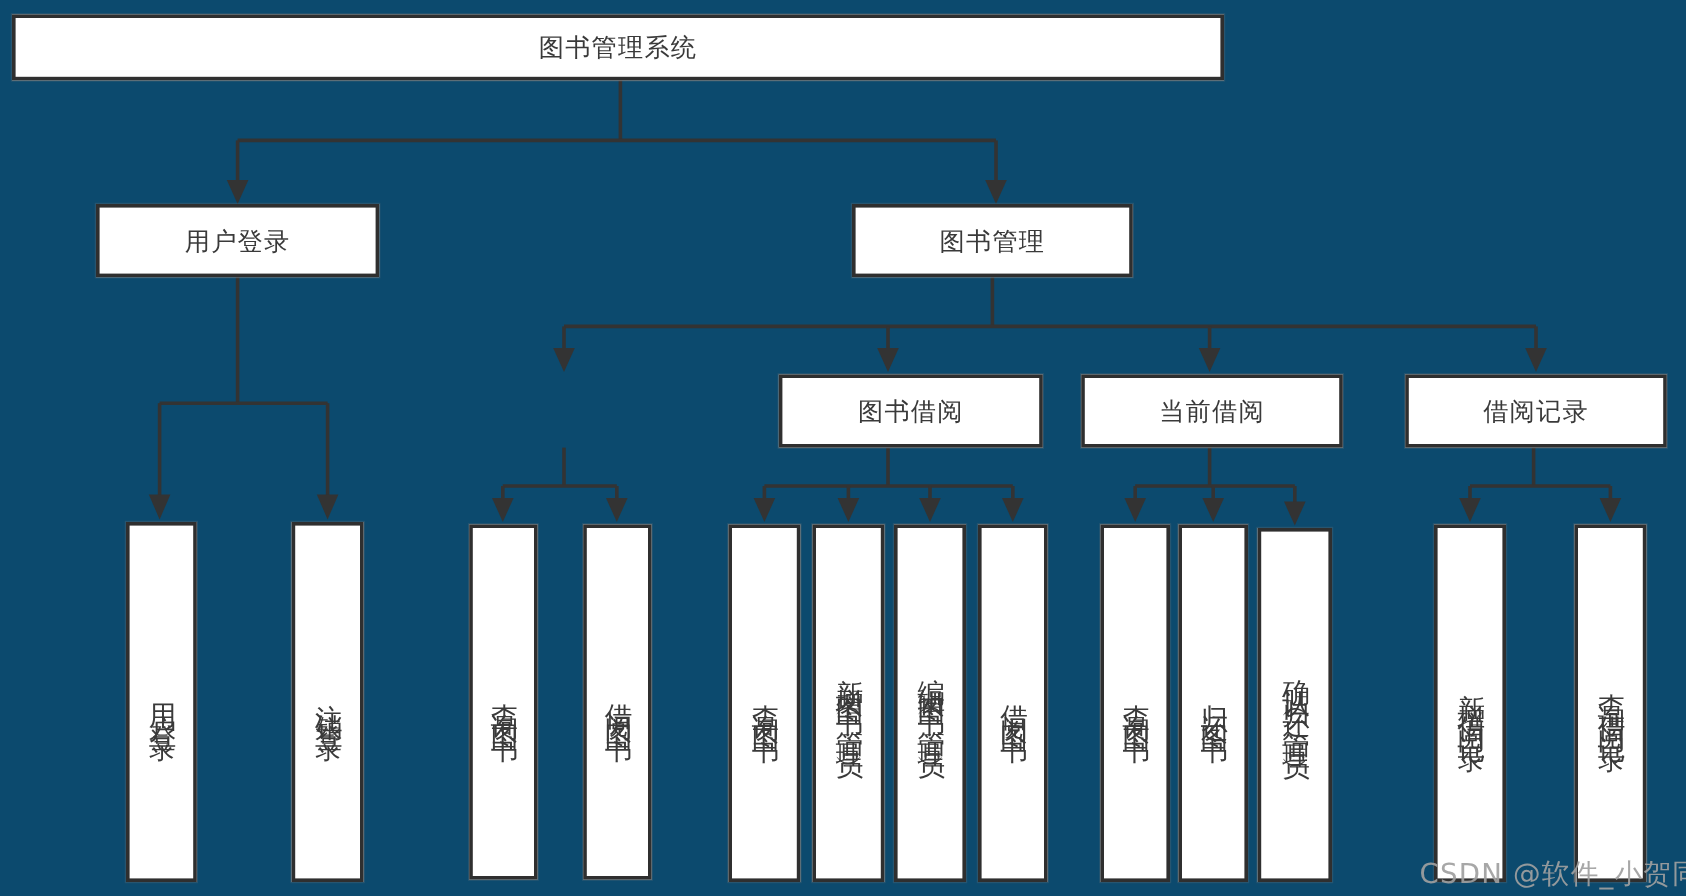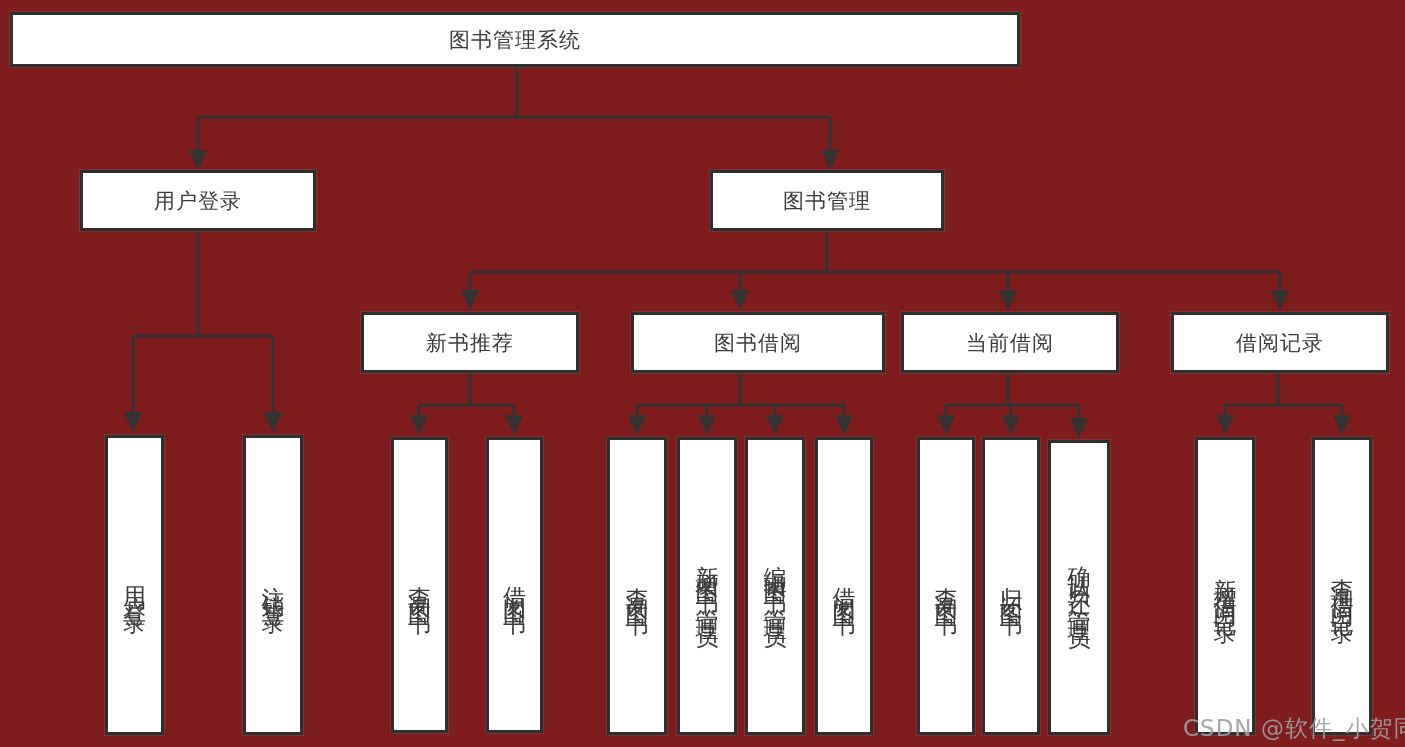--- a/index.html
+++ b/index.html
@@ -8,7 +8,7 @@
     position: relative;
     width: 1405px;
     height: 747px;
-    background: #7f1d1d;
+    background: #0c4a6e;
     font-family: "DejaVu Sans", "Liberation Sans", sans-serif;
     color: #3a3a3a;
     overflow: hidden;

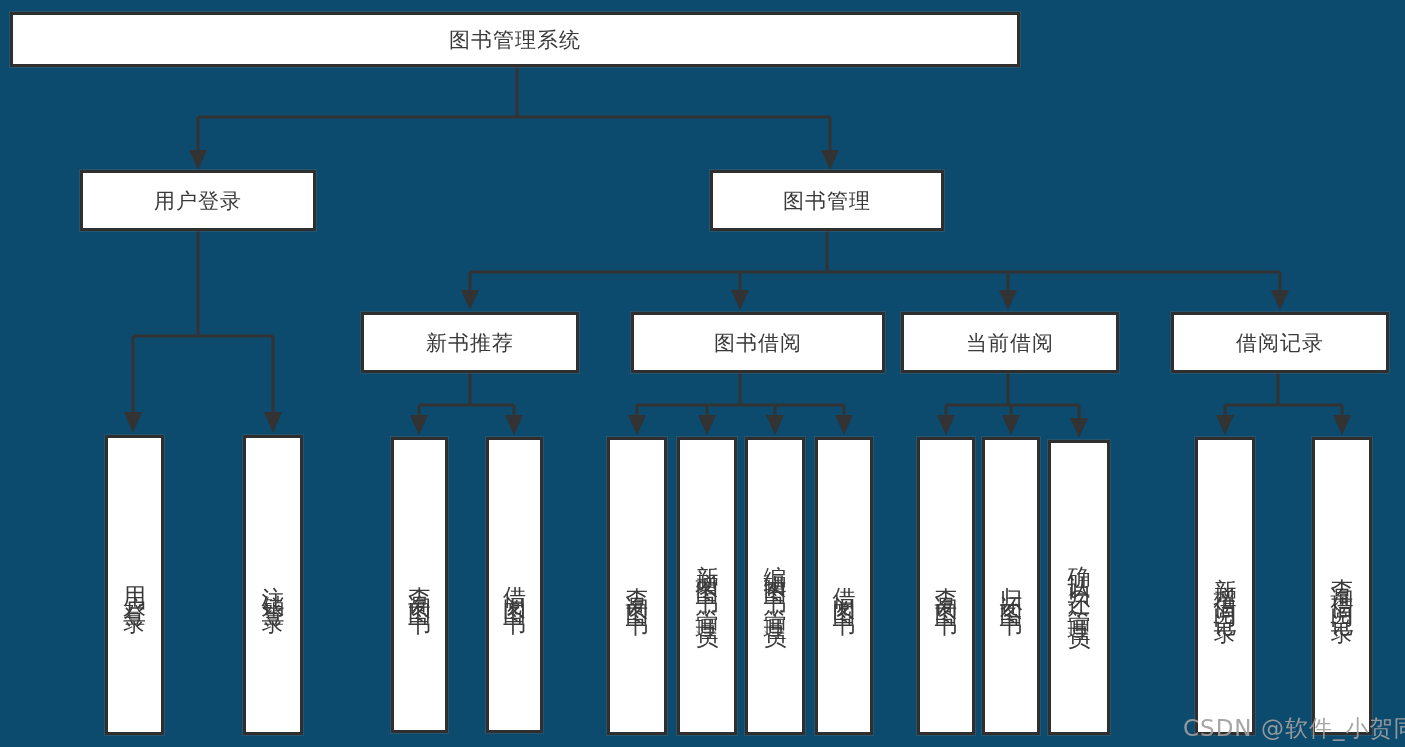--- a/index.html
+++ b/index.html
@@ -147,9 +147,6 @@
     <span class="hlabel">图书管理</span>
   </div>
 
-  <div class="node" style="left:361px; top:312px; width:218px; height:61px;">
-    <span class="hlabel">新书推荐</span>
-  </div>
   <div class="node" style="left:631px; top:312px; width:254px; height:61px;text-align:right;">
     <span class="hlabel">图书借阅</span>
   </div>

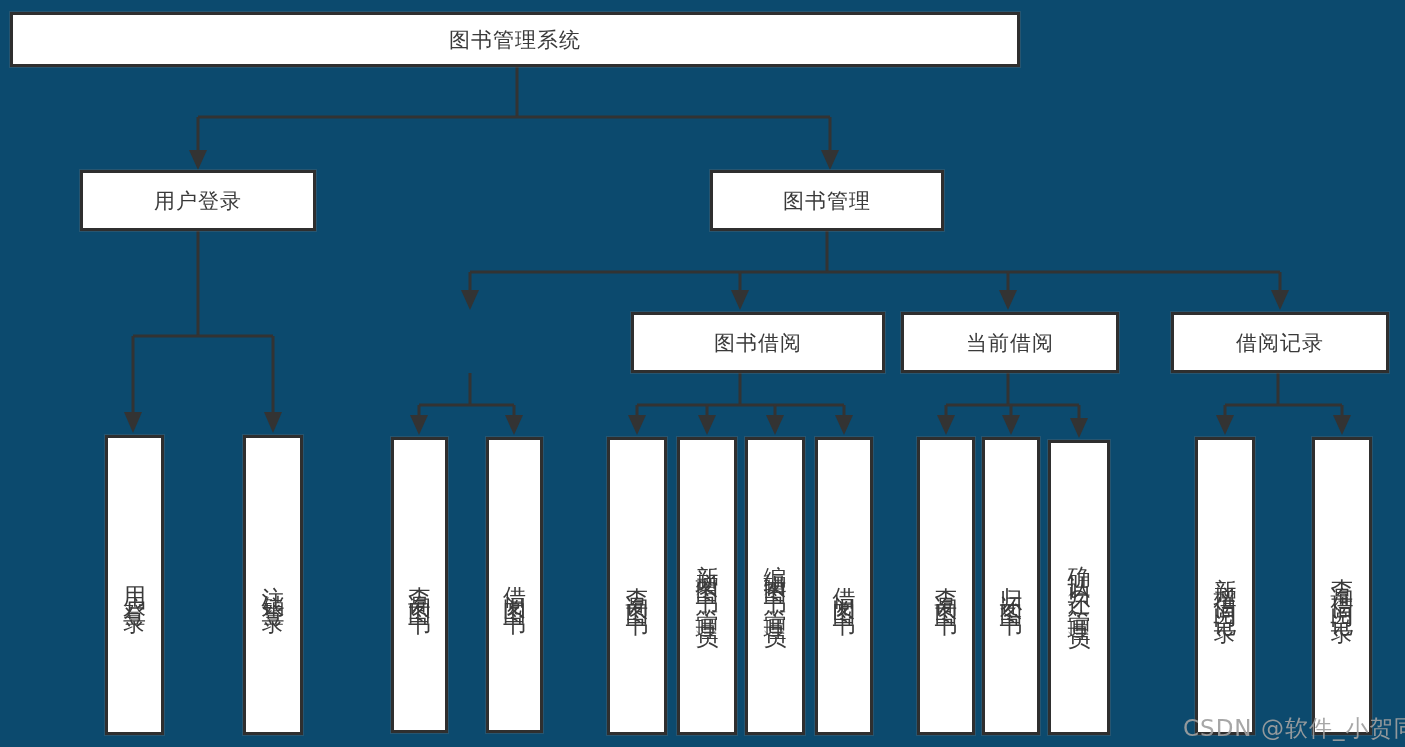--- a/index.html
+++ b/index.html
@@ -147,7 +147,7 @@
     <span class="hlabel">图书管理</span>
   </div>
 
-  <div class="node" style="left:631px; top:312px; width:254px; height:61px;text-align:right;">
+  <div class="node" style="left:649px; top:312px; width:220px; height:61px;text-align:right;">
     <span class="hlabel">图书借阅</span>
   </div>
   <div class="node" style="left:901px; top:312px; width:218px; height:61px;font-family:Liberation Serif, serif;">

